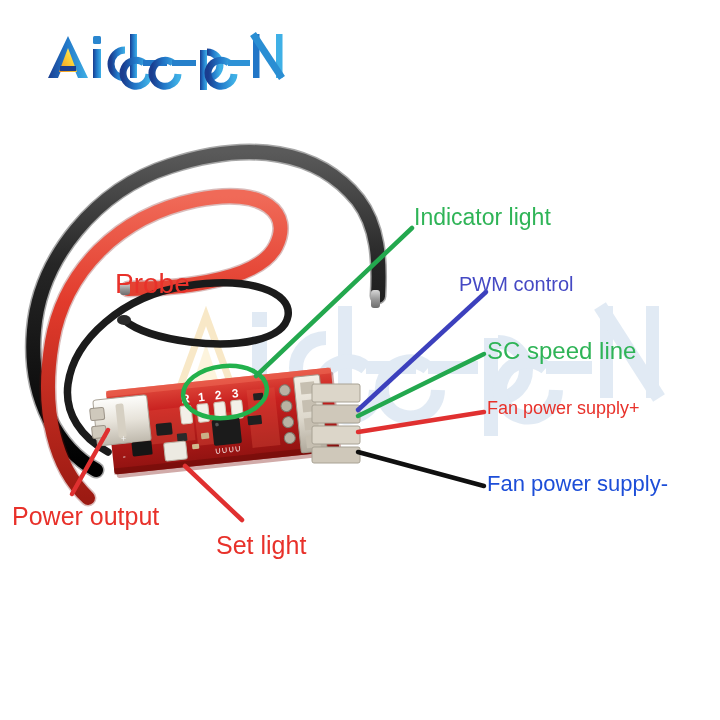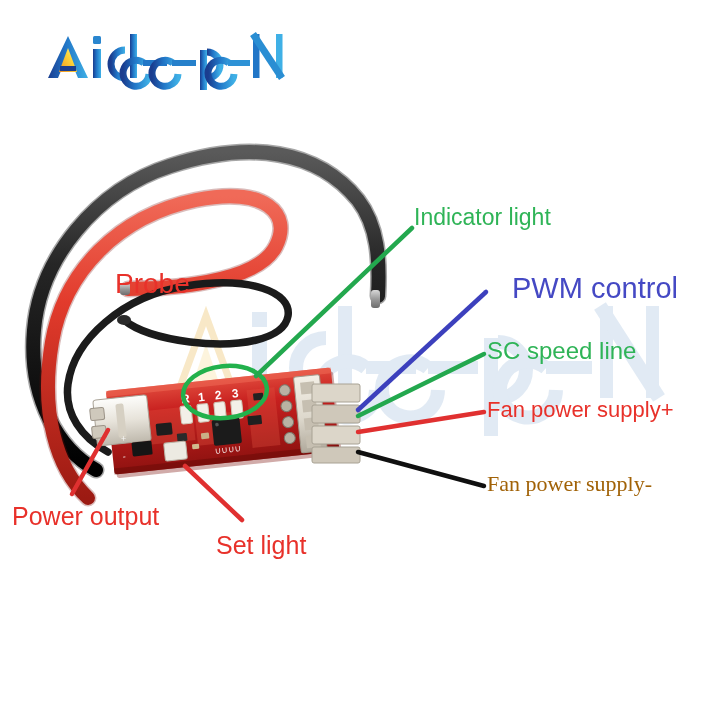--- a/index.html
+++ b/index.html
@@ -260,7 +260,7 @@
 
   <div class="lbl" style="left:115px; top:270px; font-size:28px; color:#e8312a;">Probe</div>
 
-  <div class="lbl" style="left:512px; top:274px; font-size:29px; color:#4549c4;">PWM control</div>
+  <div class="lbl" style="left:459px; top:274px; font-size:20px; color:#4549c4;">PWM control</div>
 
   <div class="lbl" style="left:487px; top:339px; font-size:24px; color:#2fb457;">SC speed line</div>
 

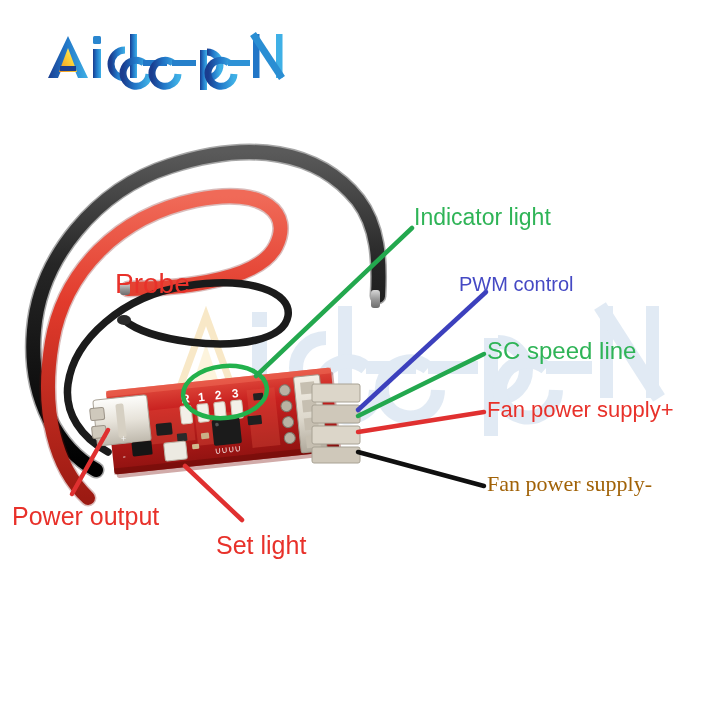--- a/index.html
+++ b/index.html
@@ -264,7 +264,7 @@
 
   <div class="lbl" style="left:487px; top:339px; font-size:24px; color:#2fb457;">SC speed line</div>
 
-  <div class="lbl" style="left:487px; top:399px; font-size:22px; color:#e8312a;">Fan power supply+</div>
+  <div class="lbl" style="left:487px; top:399px; font-size:18px; color:#e8312a;">Fan power supply+</div>
 
   <div class="lbl" style="left:487px; top:473px; font-size:22px; color:#a16207;font-family:Liberation Serif, serif;">Fan power supply-</div>
 

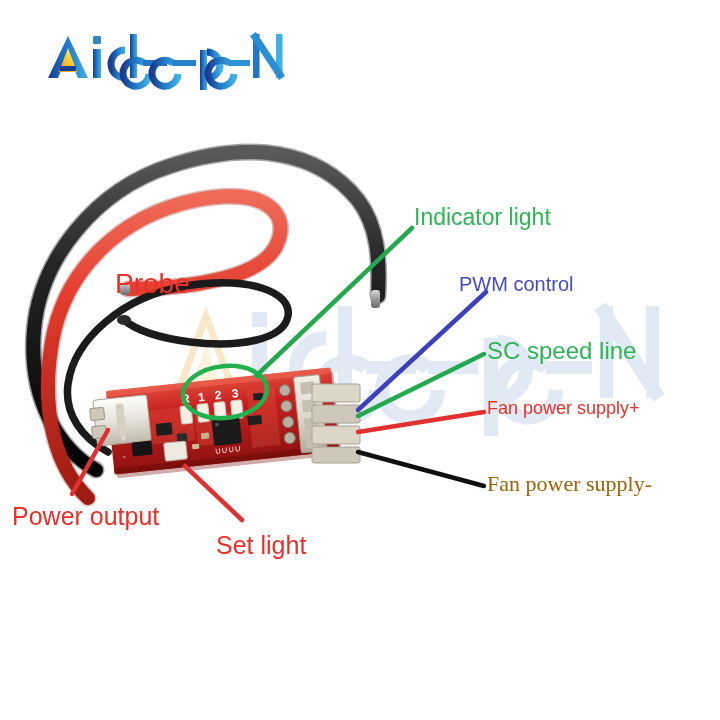--- a/index.html
+++ b/index.html
@@ -266,7 +266,7 @@
 
   <div class="lbl" style="left:487px; top:399px; font-size:18px; color:#e8312a;">Fan power supply+</div>
 
-  <div class="lbl" style="left:487px; top:473px; font-size:22px; color:#a16207;font-family:Liberation Serif, serif;">Fan power supply-</div>
+  <div class="lbl" style="left:487px; top:473px; font-size:22px; color:#1d4ed8;">Fan power supply-</div>
 
   <div class="lbl" style="left:12px; top:504px; font-size:25px; color:#e8312a;">Power output</div>
 

